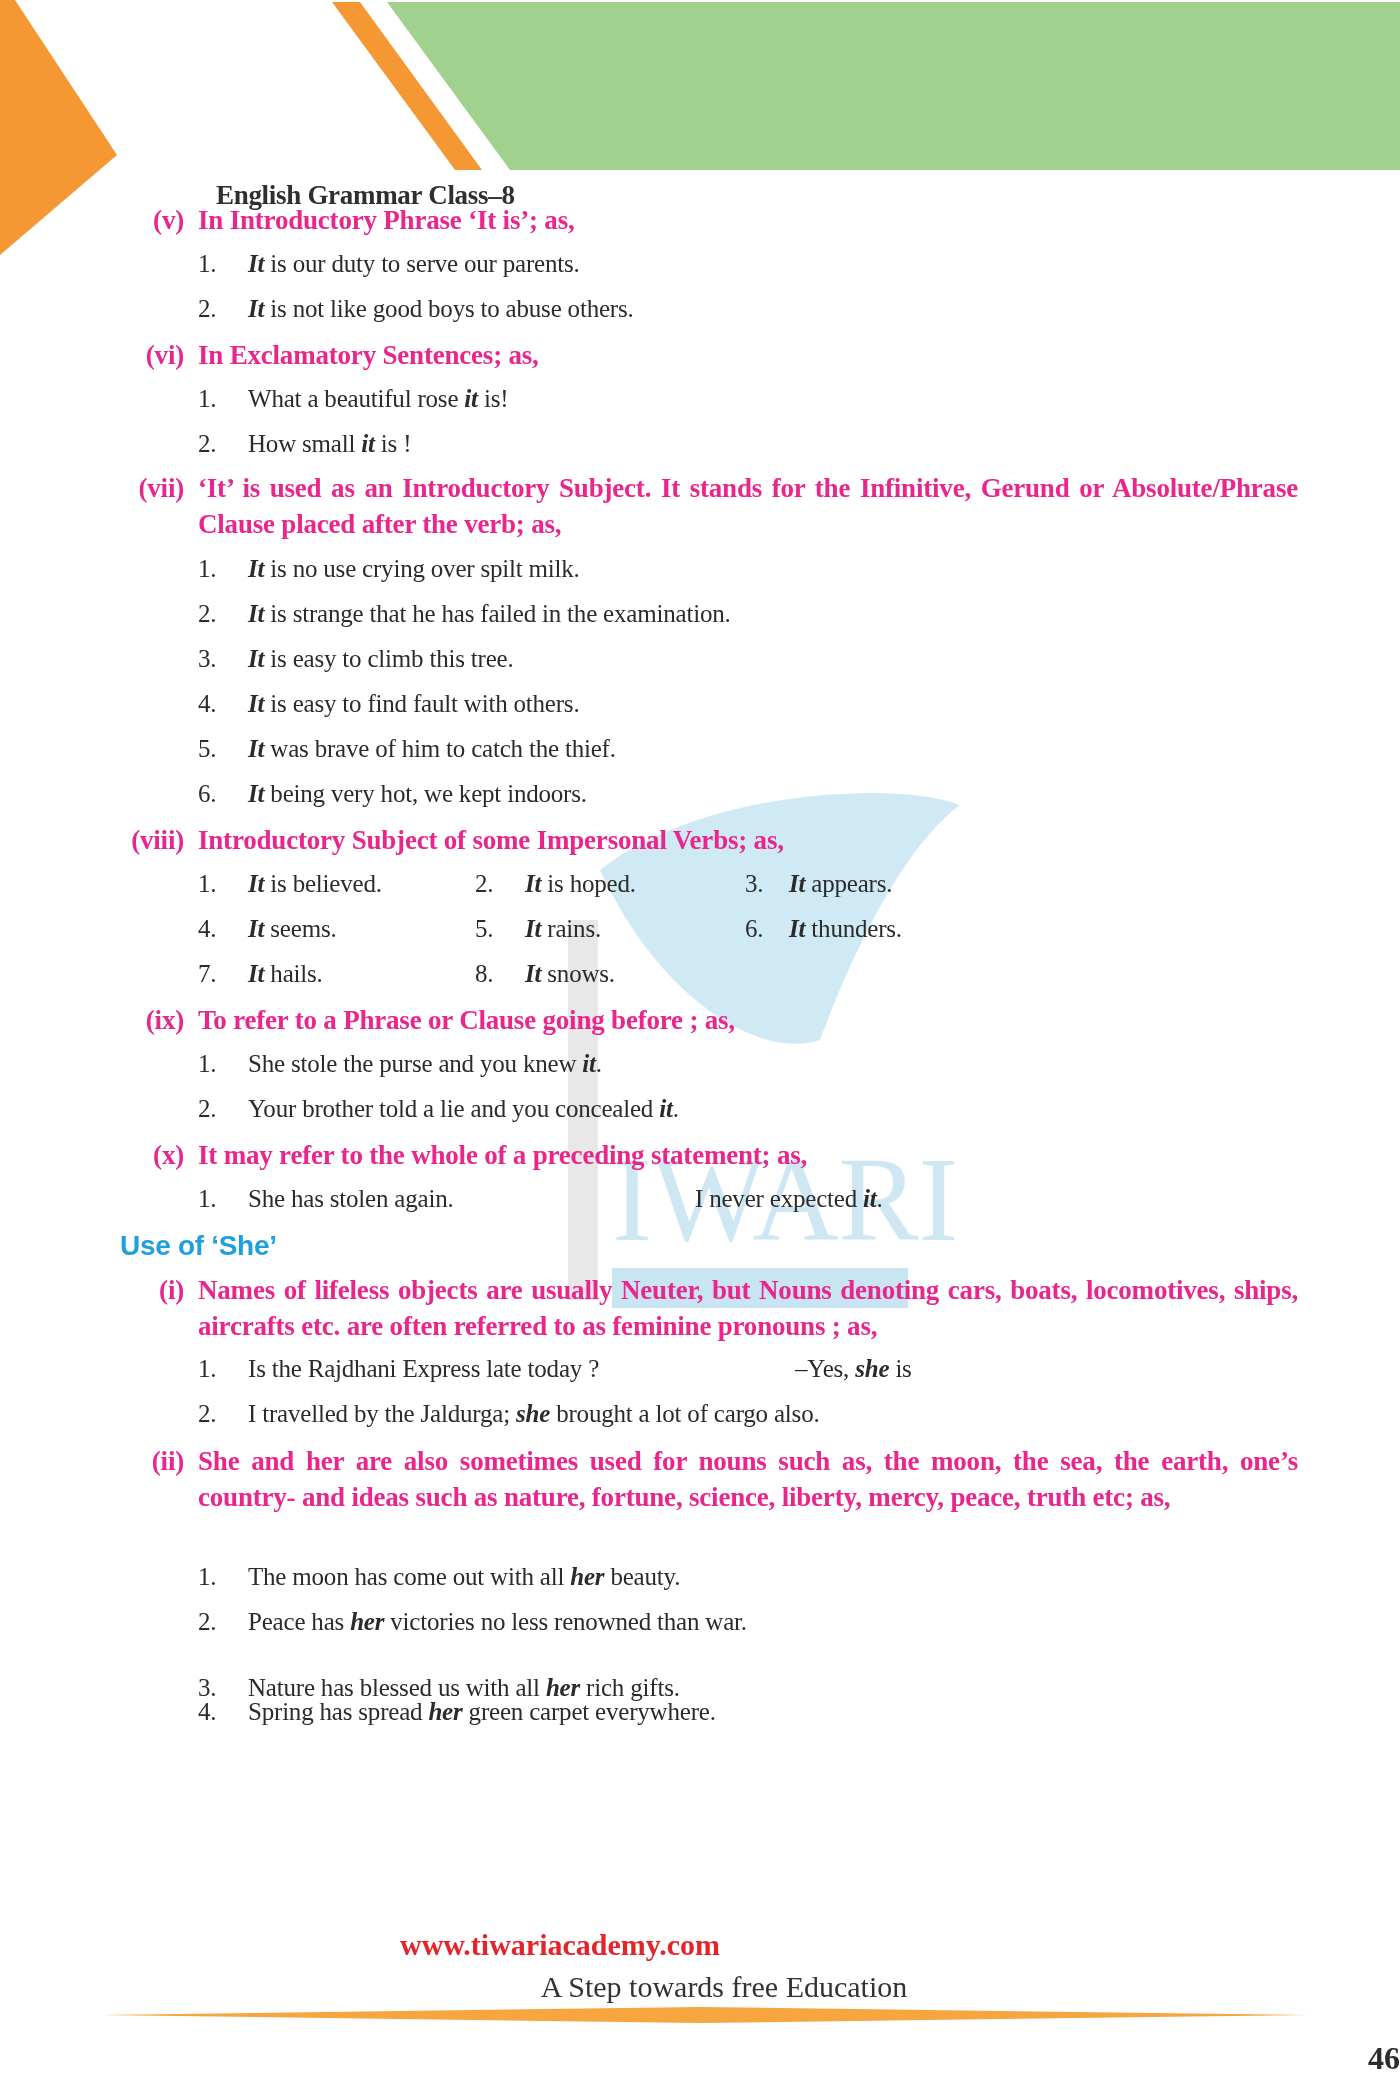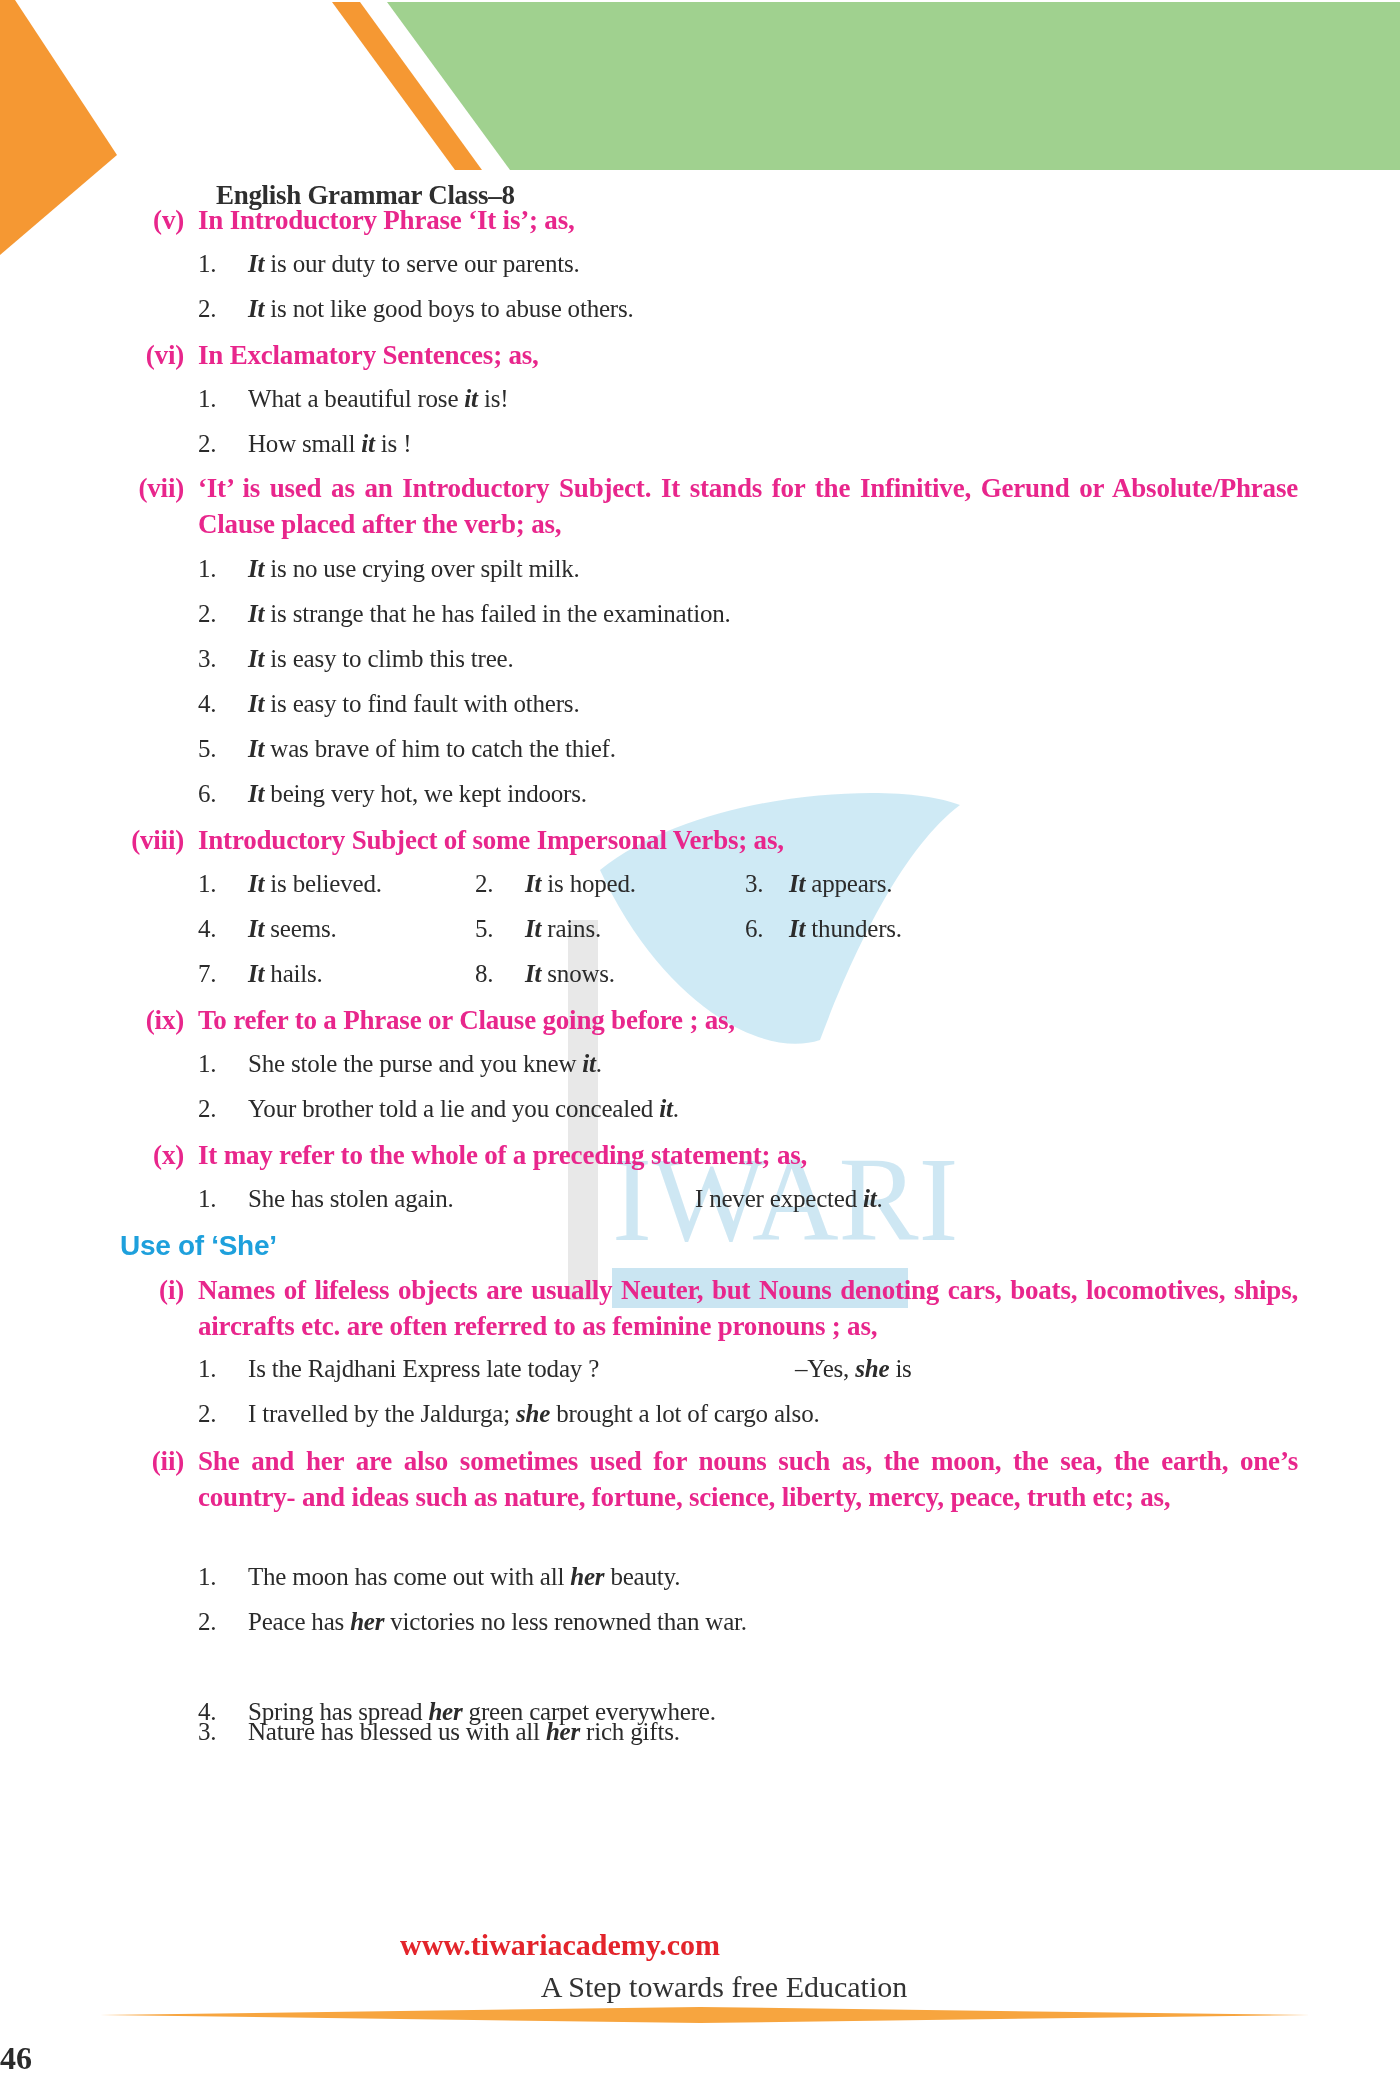--- a/index.html
+++ b/index.html
@@ -110,7 +110,7 @@
 </div>
 <div class="line item" style="left:198px; top:1563px"><span class="n">1.</span><span>The moon has come out with all </span><span class="em">her</span><span> beauty.</span></div>
 <div class="line item" style="left:198px; top:1608px"><span class="n">2.</span><span>Peace has </span><span class="em">her</span><span> victories no less renowned than war.</span></div>
-<div class="line item" style="left:198px; top:1718px"><span class="n">3.</span><span>Nature has blessed us with all </span><span class="em">her</span><span> rich gifts.</span></div>
+<div class="line item" style="left:198px; top:1674px"><span class="n">3.</span><span>Nature has blessed us with all </span><span class="em">her</span><span> rich gifts.</span></div>
 <div class="line item" style="left:198px; top:1698px"><span class="n">4.</span><span>Spring has spread </span><span class="em">her</span><span> green carpet everywhere.</span></div>
 
 <div class="footer-url">www.tiwariacademy.com</div>

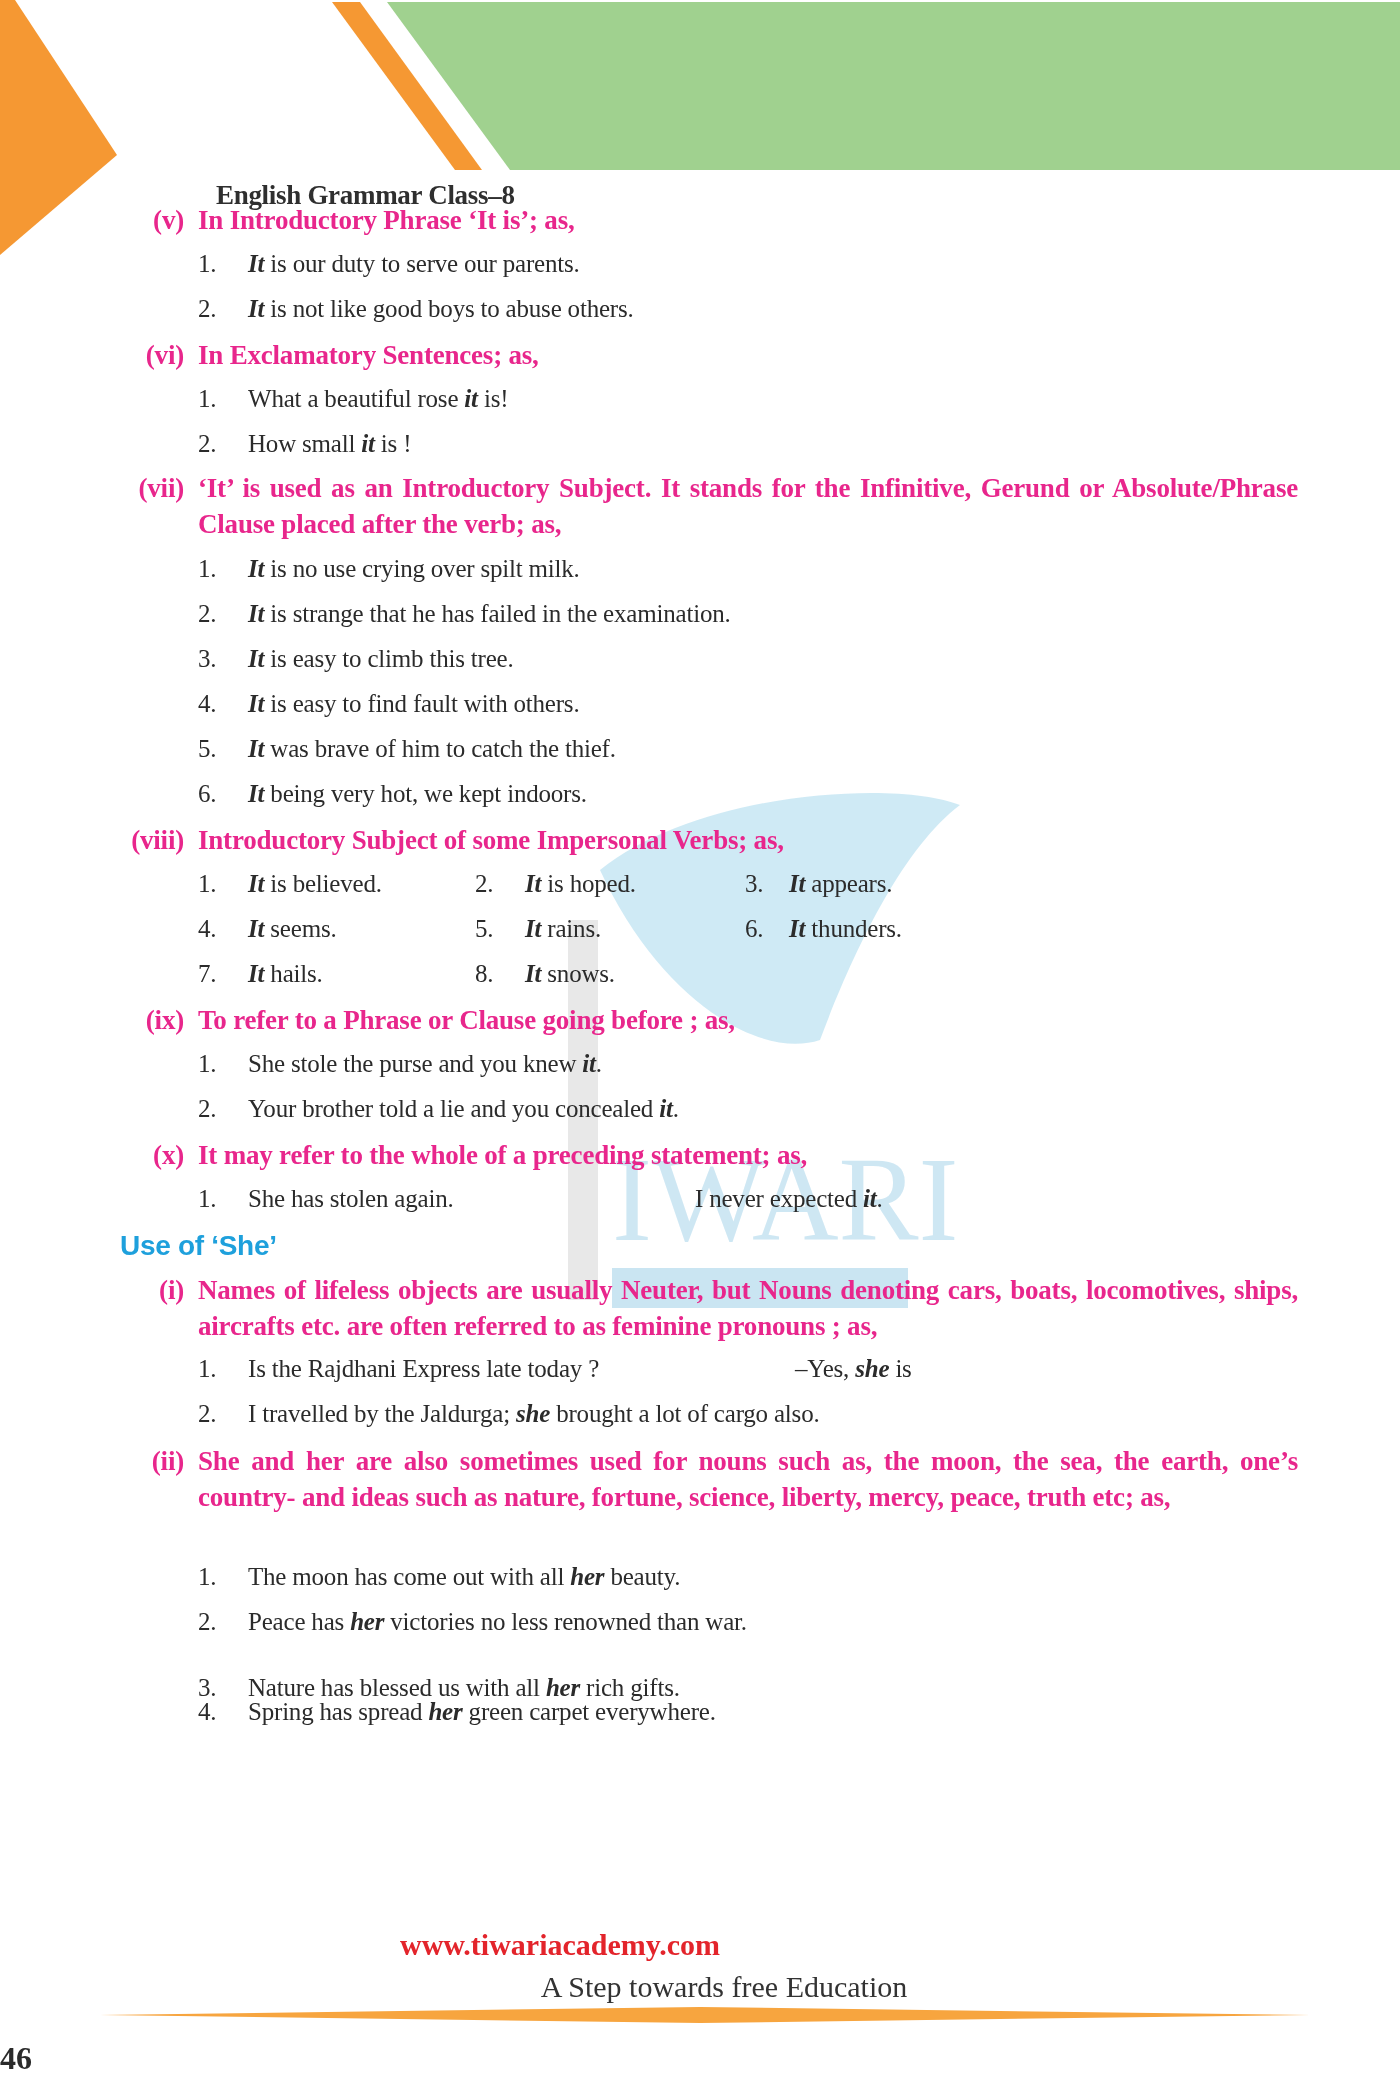--- a/index.html
+++ b/index.html
@@ -22,7 +22,7 @@
   .footer-url { position: absolute; left: 0; width: 1120px; text-align: center; top: 1928px; color: #e3242b; font-weight: bold; font-size: 30px; }
   .footer-tag { position: absolute; left: 0; width: 1400px; text-align: center; top: 1970px; color: #333; font-size: 30px; padding-left: 24px; }
   .footer-line { position: absolute; left: 100px; top: 1985px; }
-  .page-num { position: absolute; left: 0; width: 1400px; text-align: left; top: 2040px; font-size: 32px; font-weight: bold; color: #2b2b2b; }
+  .page-num { position: absolute; left: 0; width: 1400px; text-align: right; top: 2040px; font-size: 32px; font-weight: bold; color: #2b2b2b; }
 </style>
 </head>
 <body>

